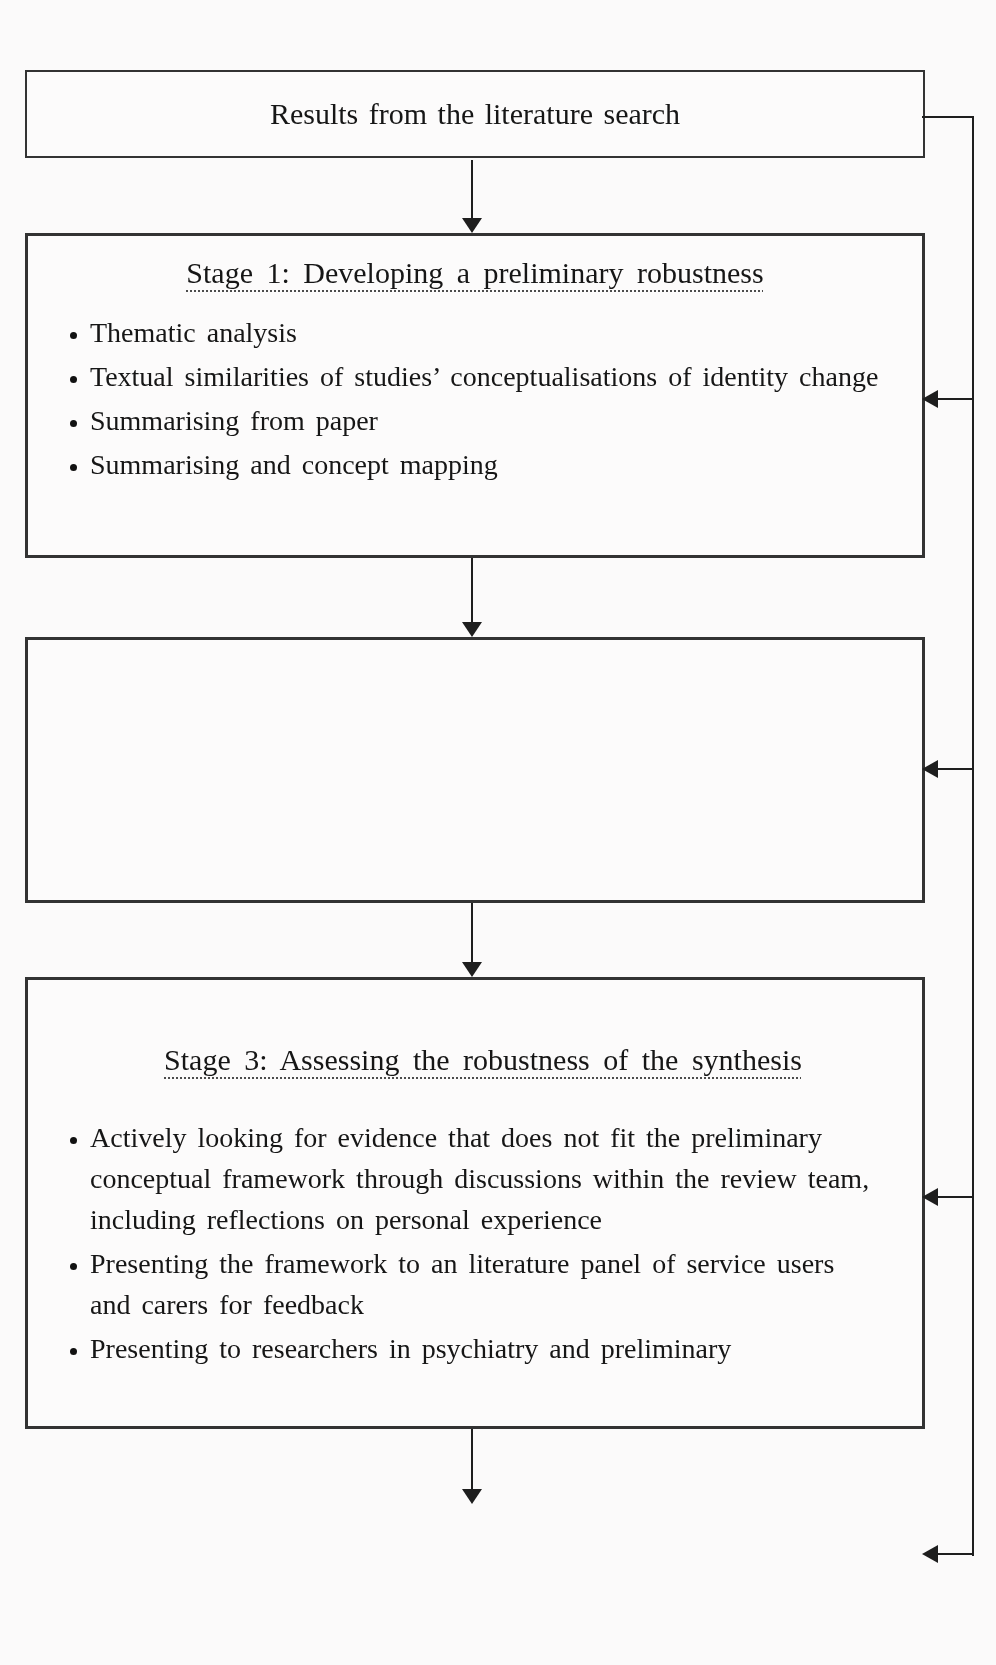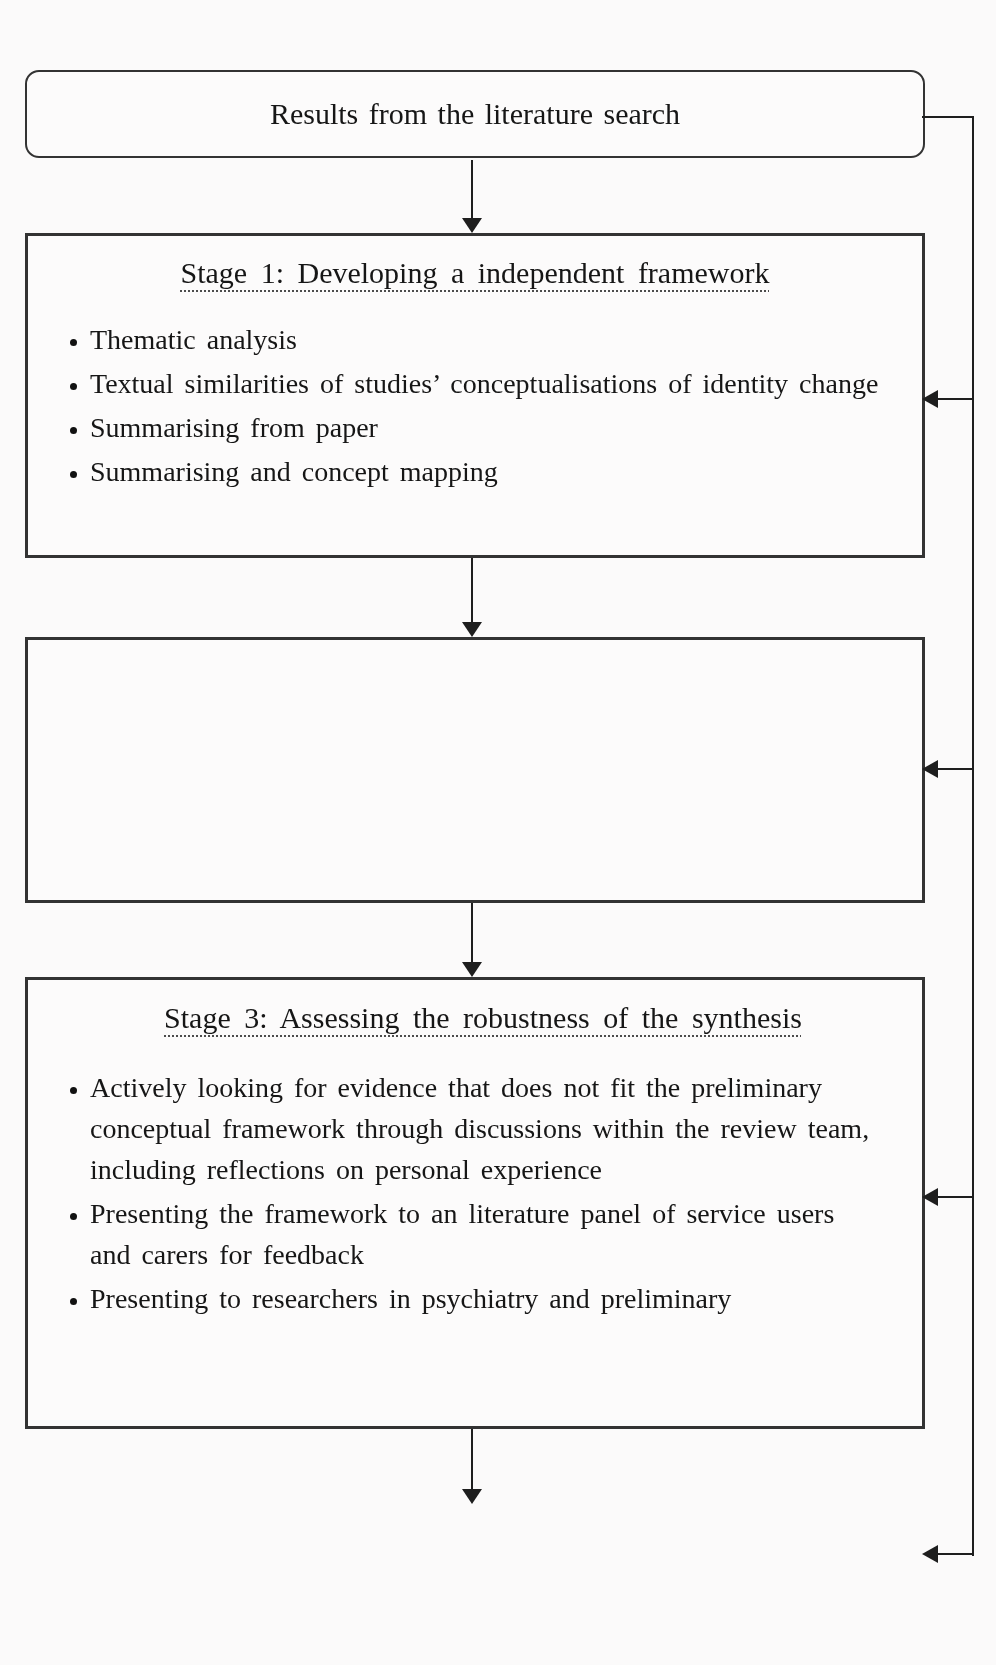--- a/index.html
+++ b/index.html
@@ -26,7 +26,7 @@
     background: #fcfbfb;
     box-sizing: border-box;
   }
-  .box-top      { top: 70px;   height: 88px;  border-width: 2px; border-radius: 14px; }
+  .box-top      { top: 70px;   height: 88px;  border-width: 2px; }
   .box-stage1   { top: 233px;  height: 325px; }
   .box-stage2   { top: 637px;  height: 266px; }
   .box-stage3   { top: 977px;  height: 452px; }

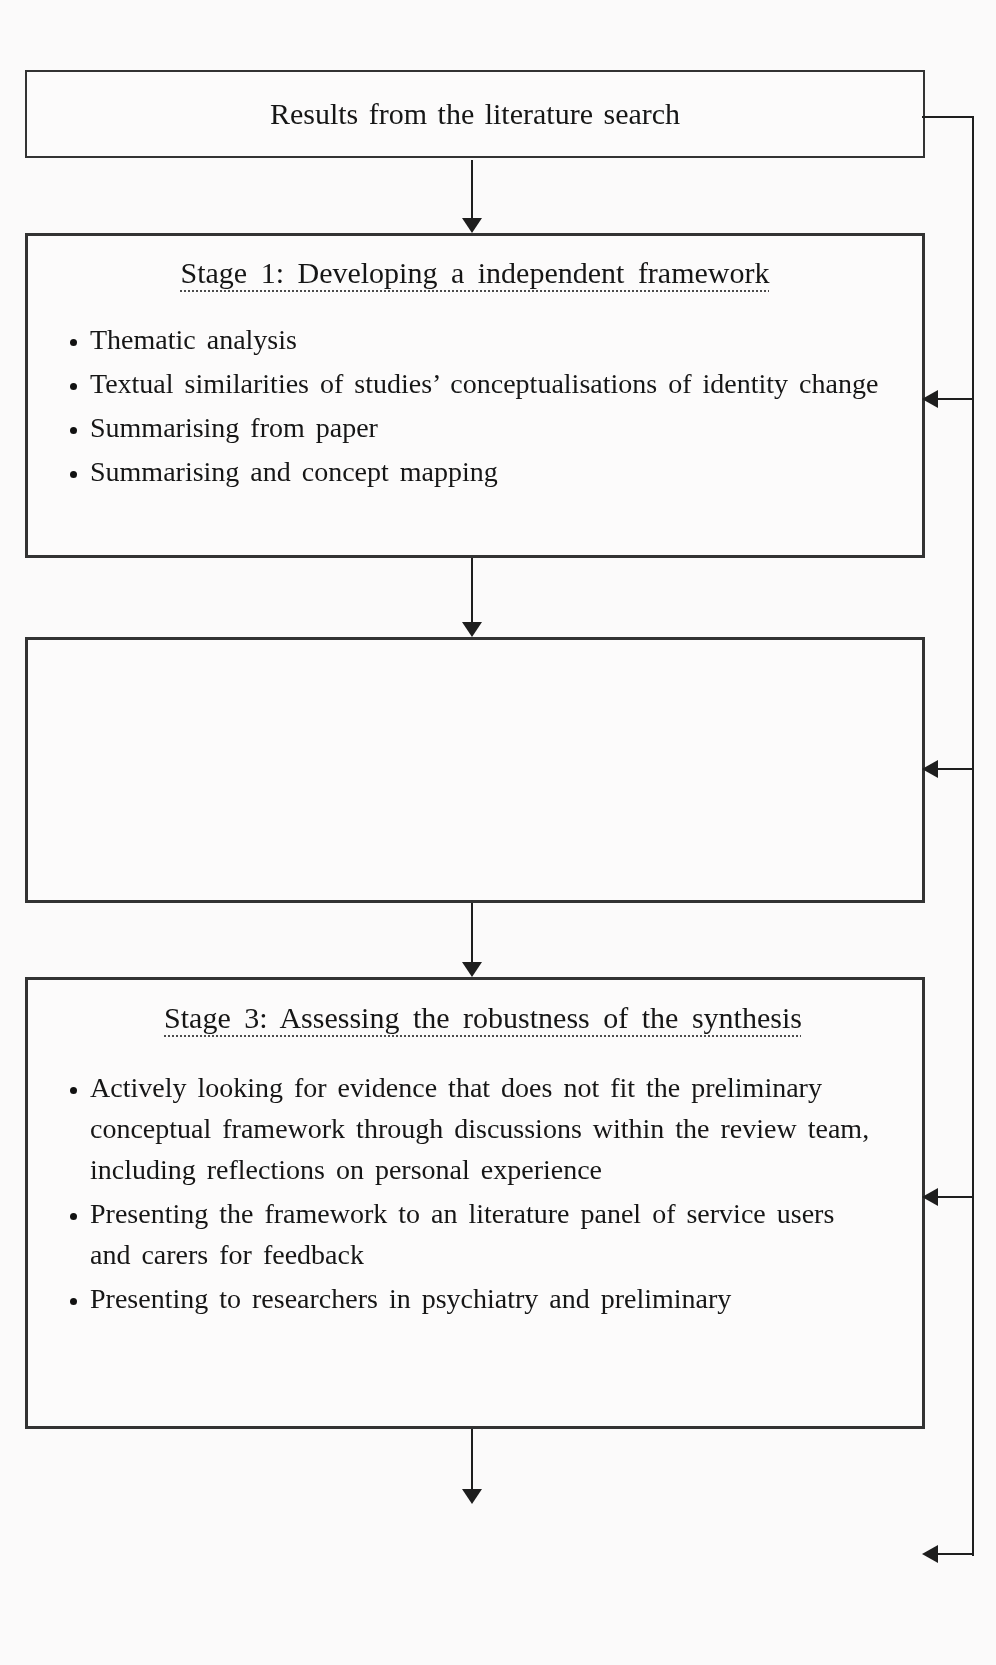--- a/index.html
+++ b/index.html
@@ -128,7 +128,7 @@
   </div>
 
   <div class="fc-box box-stage1">
-    <div class="stage-heading">Stage 1: Developing a independent framework</div>
+    <div class="stage-heading">Stage 1: Developing a preliminary robustness</div>
     <ul class="bullet-list">
       <li>Thematic analysis</li>
       <li>Textual similarities of studies’ conceptualisations of identity change</li>

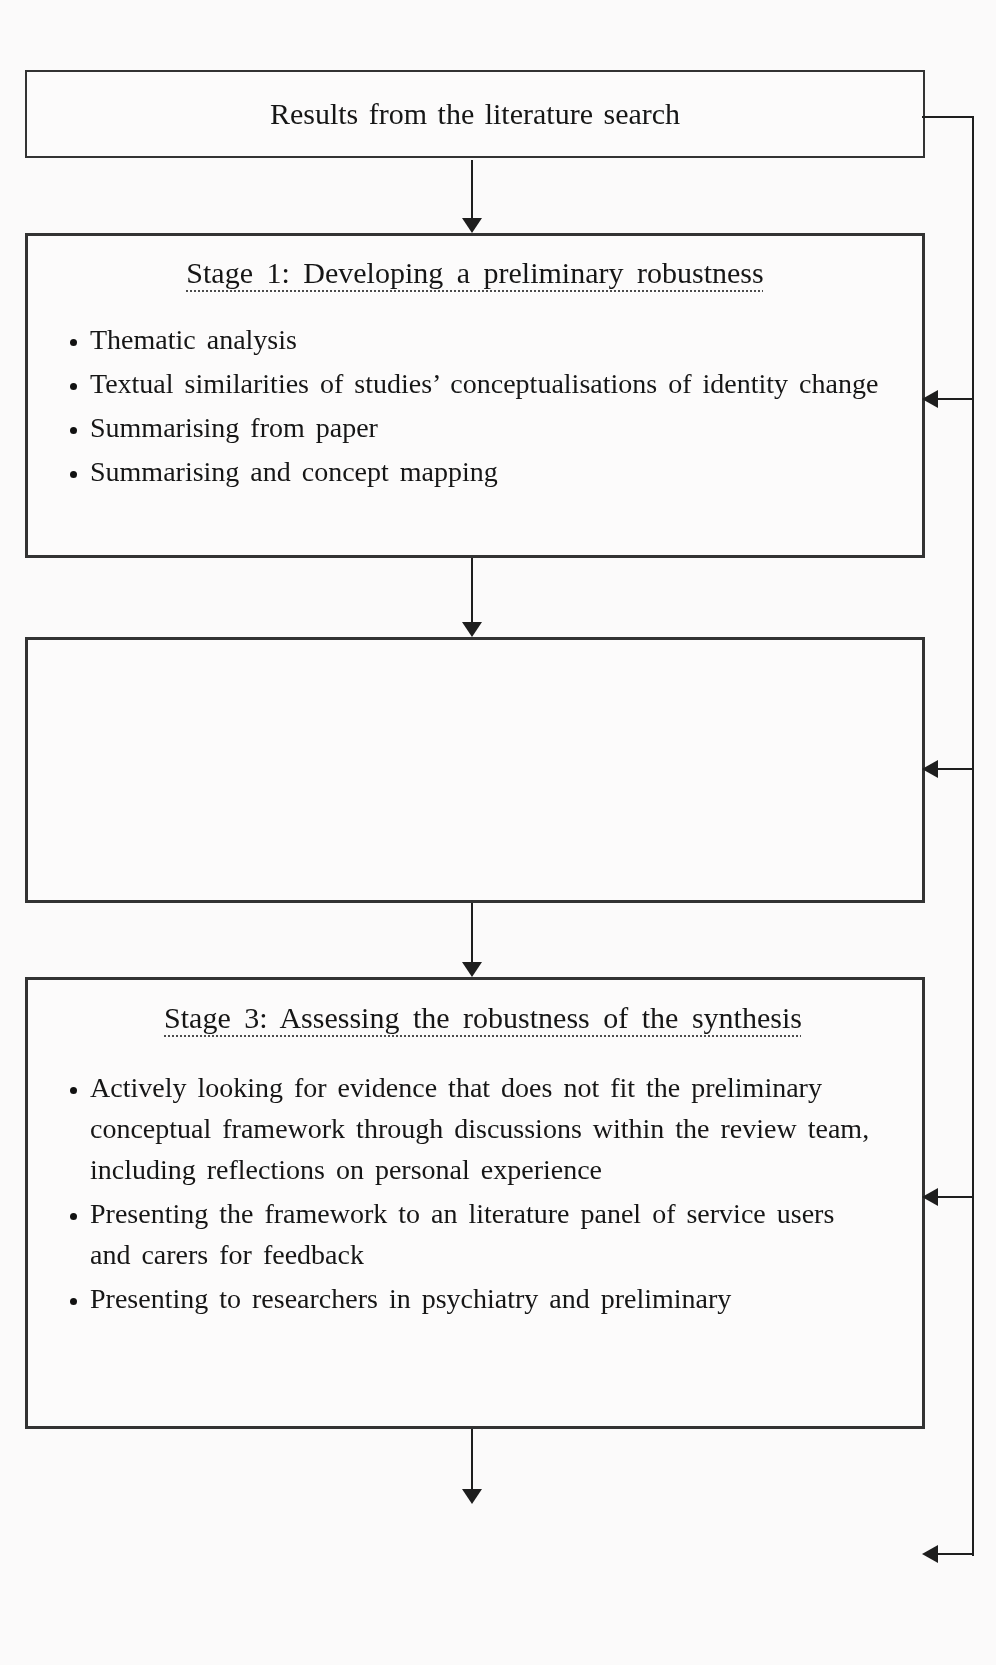--- a/index.html
+++ b/index.html
@@ -64,7 +64,7 @@
     line-height: 41px;
     word-spacing: 4px;
   }
-  .box-stage1 .bullet-list { margin-top: 26px; }
+  .box-stage1 .bullet-list { margin-top: 19px; }
   .box-stage2 .bullet-list { margin-top: 42px; }
   .box-stage3 .bullet-list { margin-top: 29px; }
   .bullet-list li { margin-bottom: 3px; }

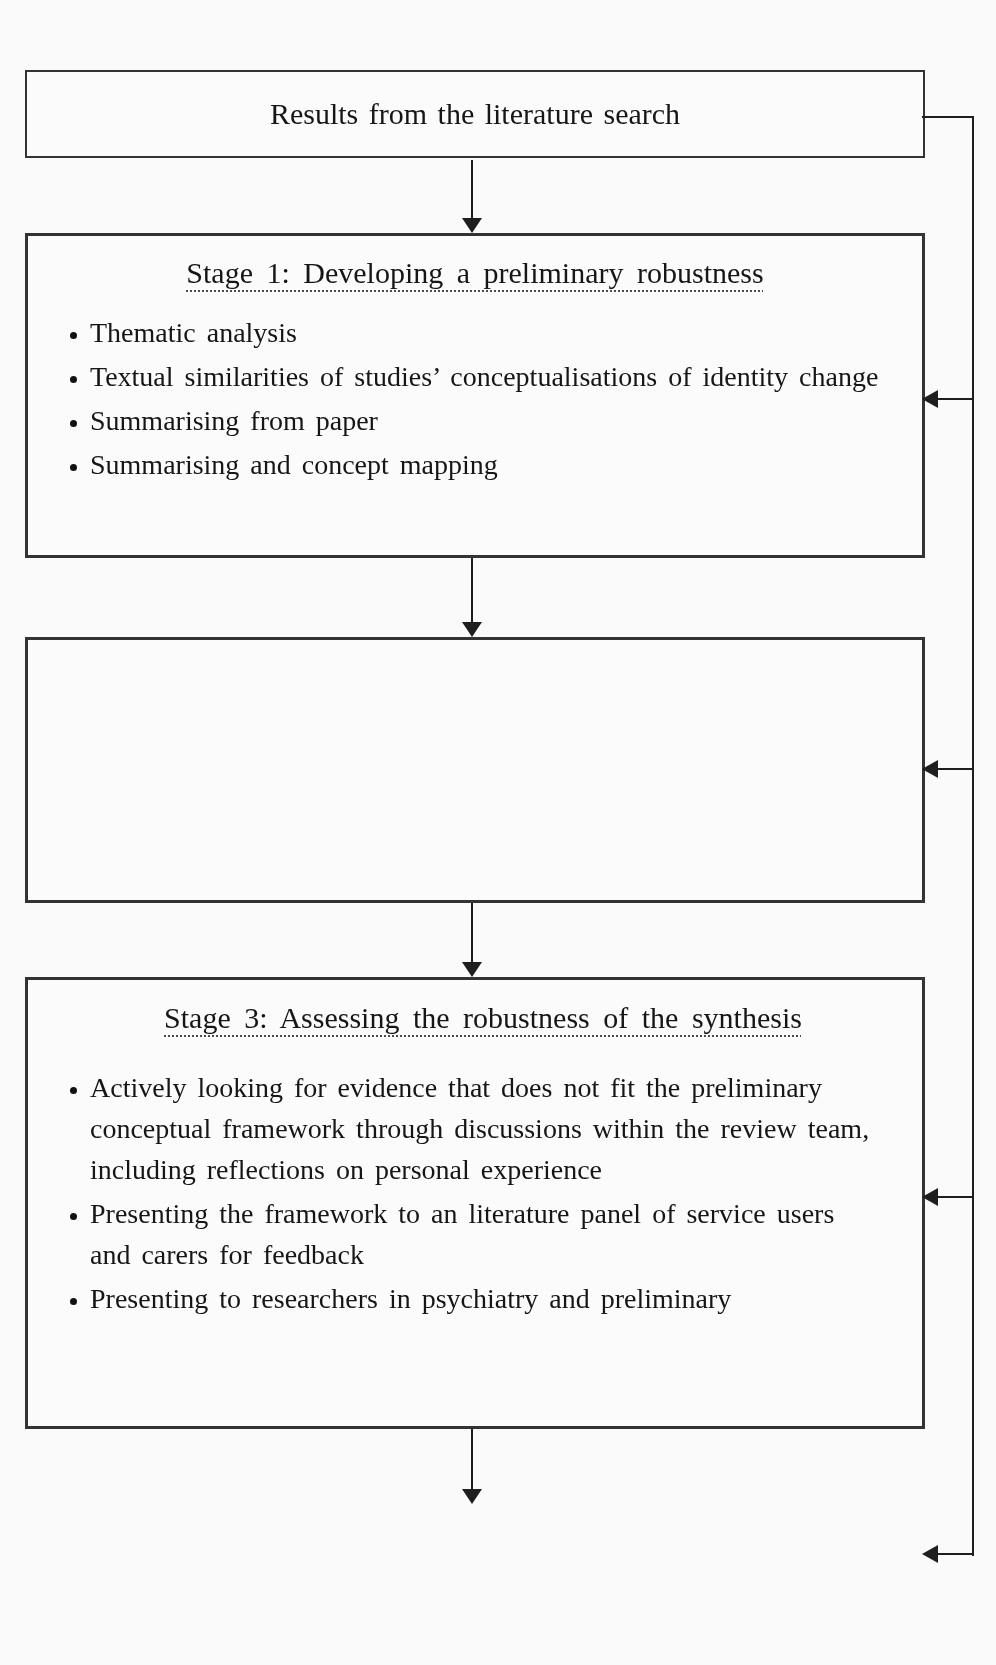--- a/index.html
+++ b/index.html
@@ -53,7 +53,7 @@
   }
   .box-stage1 .stage-heading { margin-top: 17px; }
   .box-stage2 .stage-heading { margin-top: 26px; }
-  .box-stage3 .stage-heading { margin-top: 18px; padding-left: 16px; }
+  .box-stage3 .stage-heading { margin-top: 60px; padding-left: 16px; }
 
   .bullet-list {
     margin: 0;

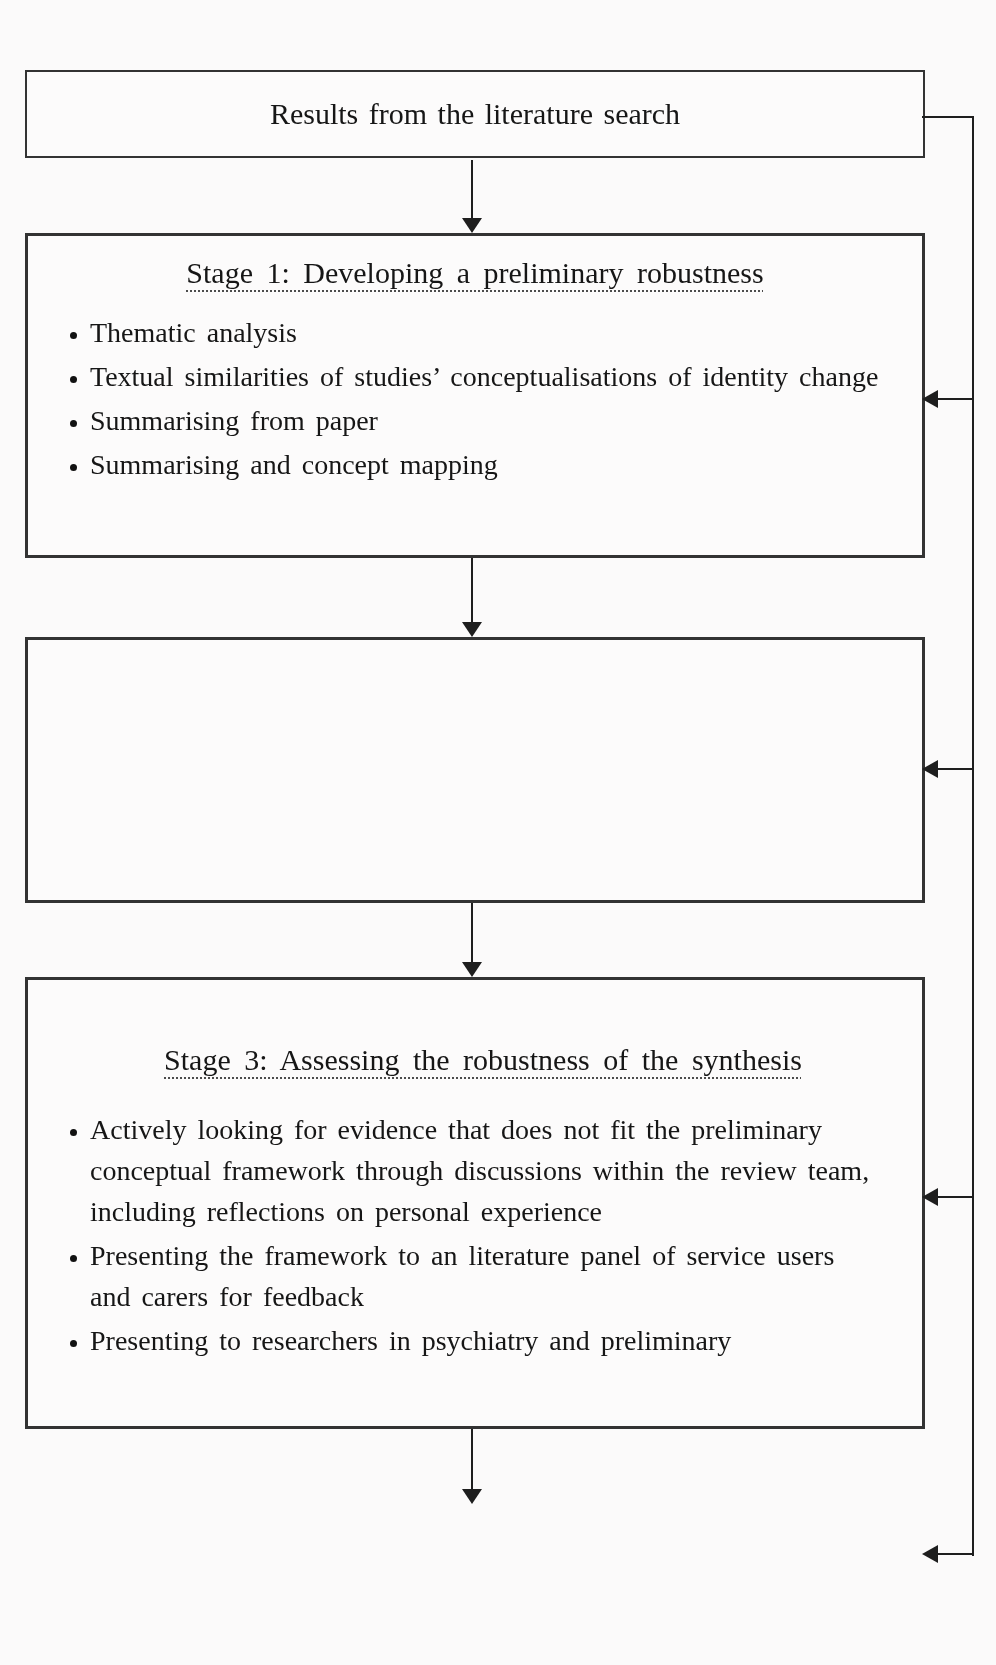--- a/index.html
+++ b/index.html
@@ -66,7 +66,7 @@
   }
   .box-stage1 .bullet-list { margin-top: 19px; }
   .box-stage2 .bullet-list { margin-top: 42px; }
-  .box-stage3 .bullet-list { margin-top: 29px; }
+  .box-stage3 .bullet-list { margin-top: 37px; }
   .bullet-list li { margin-bottom: 3px; }
   .bullet-list li::marker { font-size: 22px; color: #111; }
 

